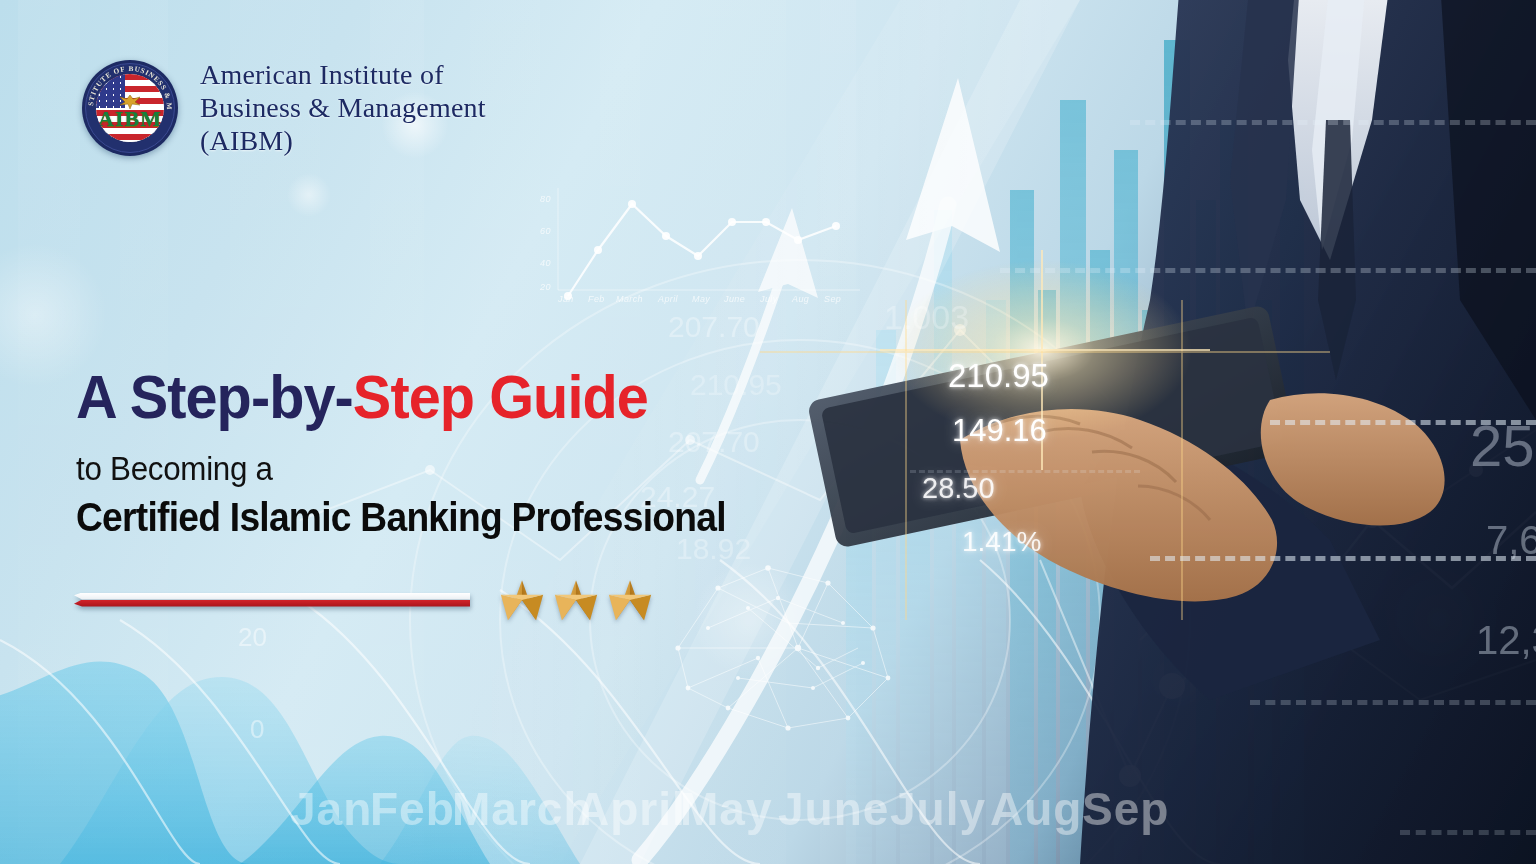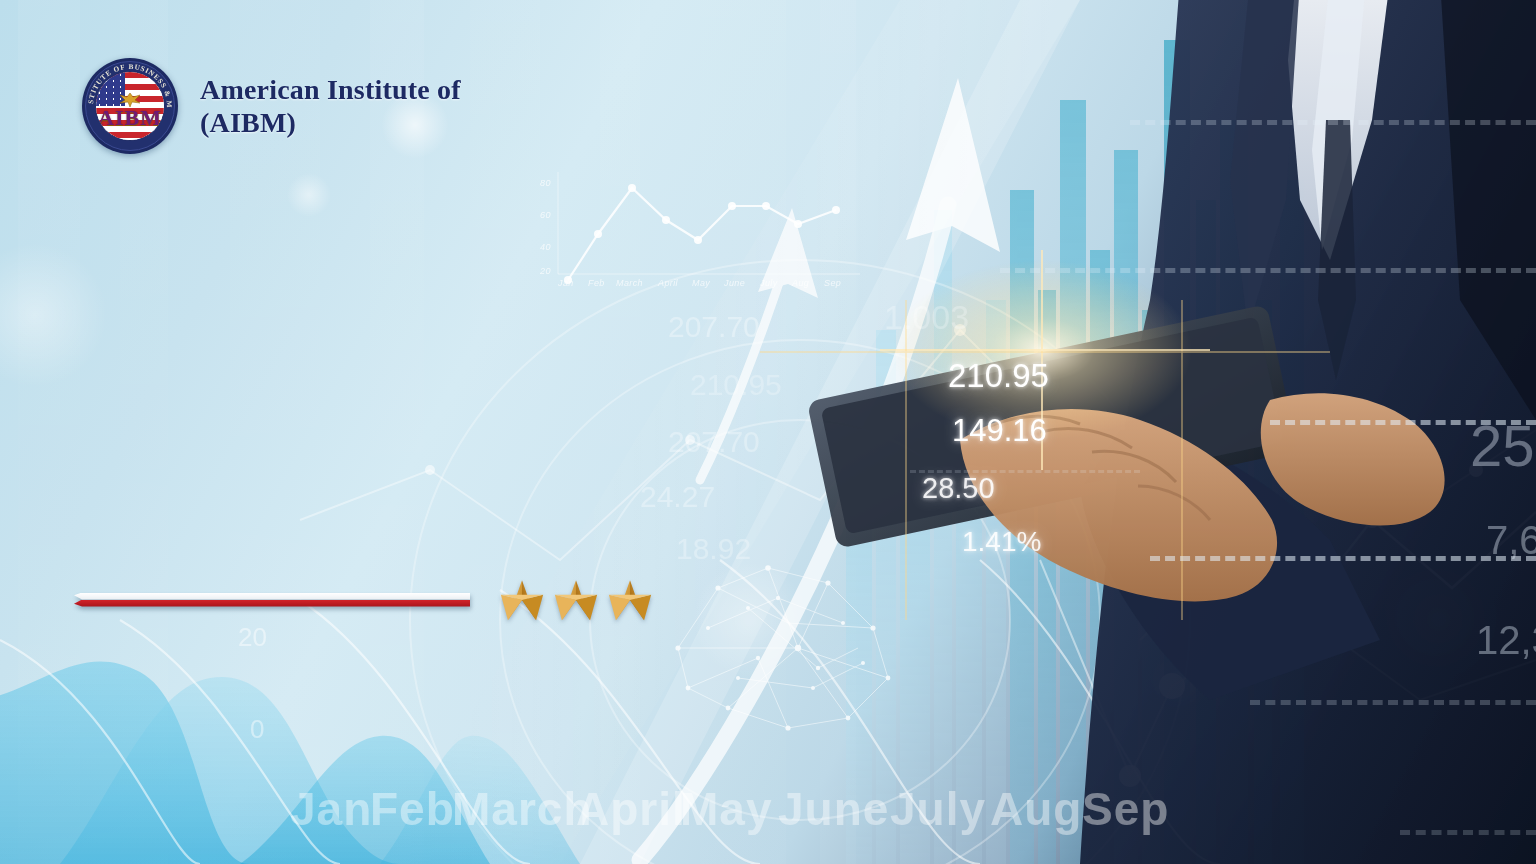--- a/index.html
+++ b/index.html
@@ -79,7 +79,7 @@
      font-size:7.2px; font-weight:700; letter-spacing:.9px; }
   .org-name {
     font-family:"Liberation Serif", serif; color:#1d2a63;
-    font-size:28px; line-height:1.18; font-weight:700; letter-spacing:.2px;
+    font-size:28px; line-height:1.18; font-weight:400; letter-spacing:.2px;
     text-shadow:0 1px 2px rgba(255,255,255,.7);
   }
 

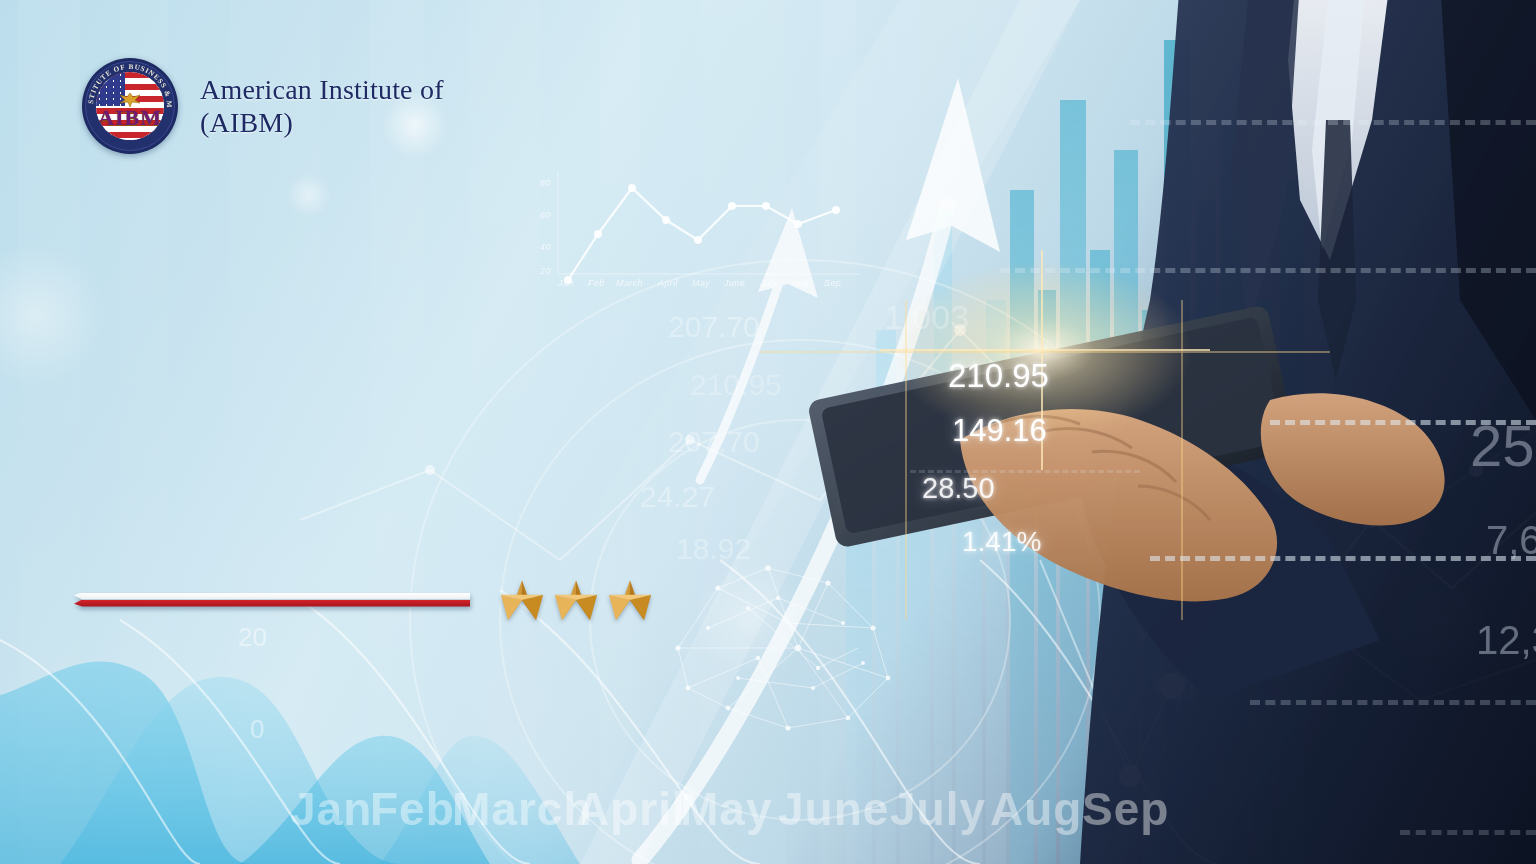--- a/index.html
+++ b/index.html
@@ -72,7 +72,7 @@
      width:26px; height:20px; }
   .seal-aibm { position:absolute; left:0; right:0; top:48%;
      text-align:center; font-family:"Liberation Serif", serif; font-weight:700;
-     font-size:22px; letter-spacing:1px; color:#701a75;
+     font-size:22px; letter-spacing:1px; color:#15803d;
      text-shadow:0 1px 0 #8a5f05, 0 0 2px rgba(0,0,0,.4); }
   .circ-text { position:absolute; inset:0; }
   .circ-text text { fill:#e9e6d6; font-family:"Liberation Serif", serif;

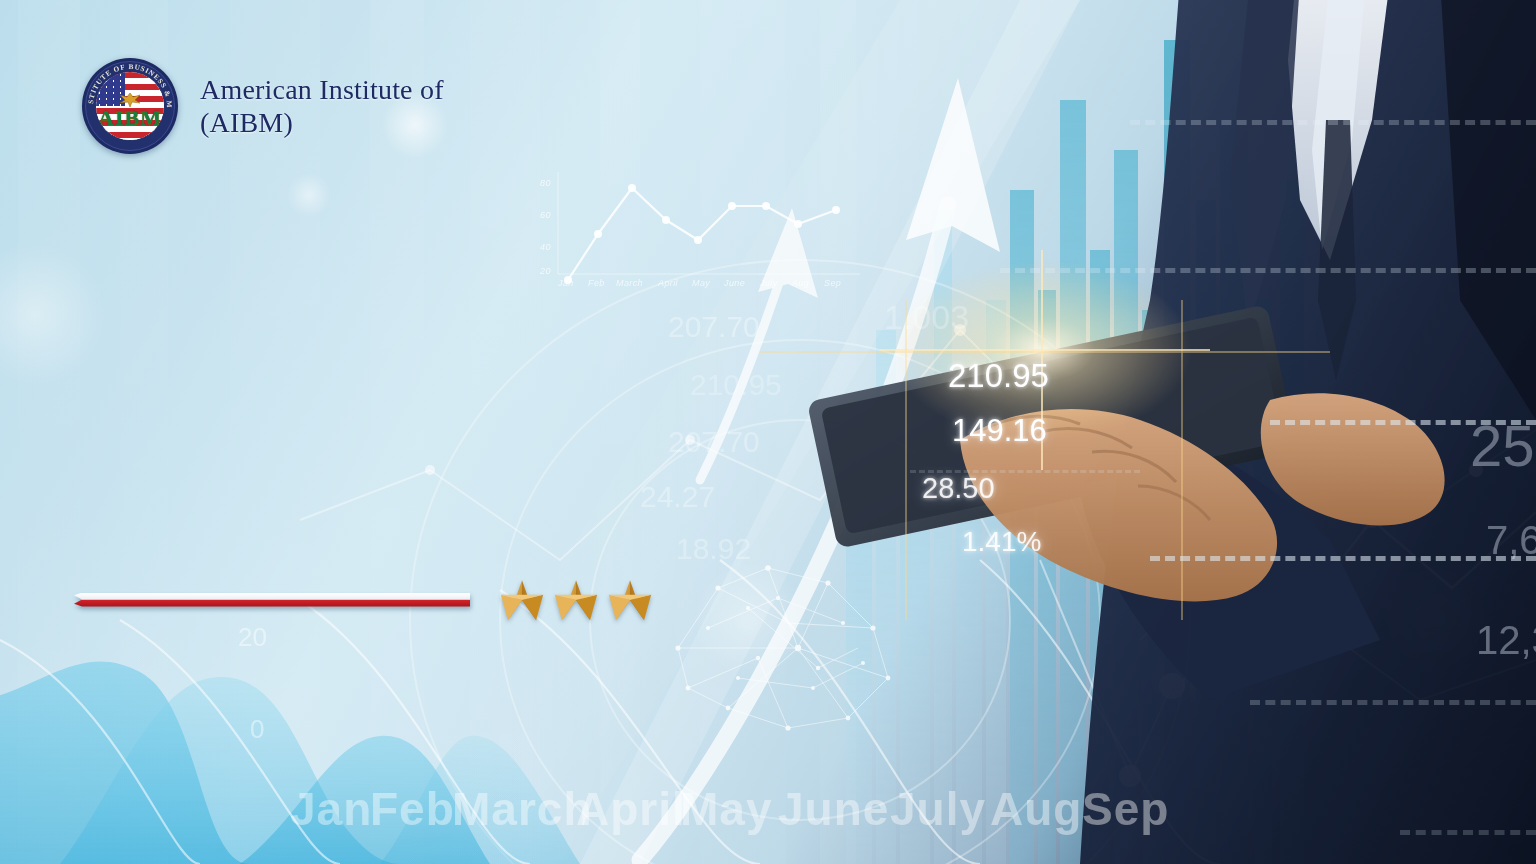--- a/index.html
+++ b/index.html
@@ -457,6 +457,7 @@
     </div>
     <div class="org-name">
       <div>American Institute of</div>
+      <div>Business &amp; Management</div>
       <div>(AIBM)</div>
     </div>
   </div>

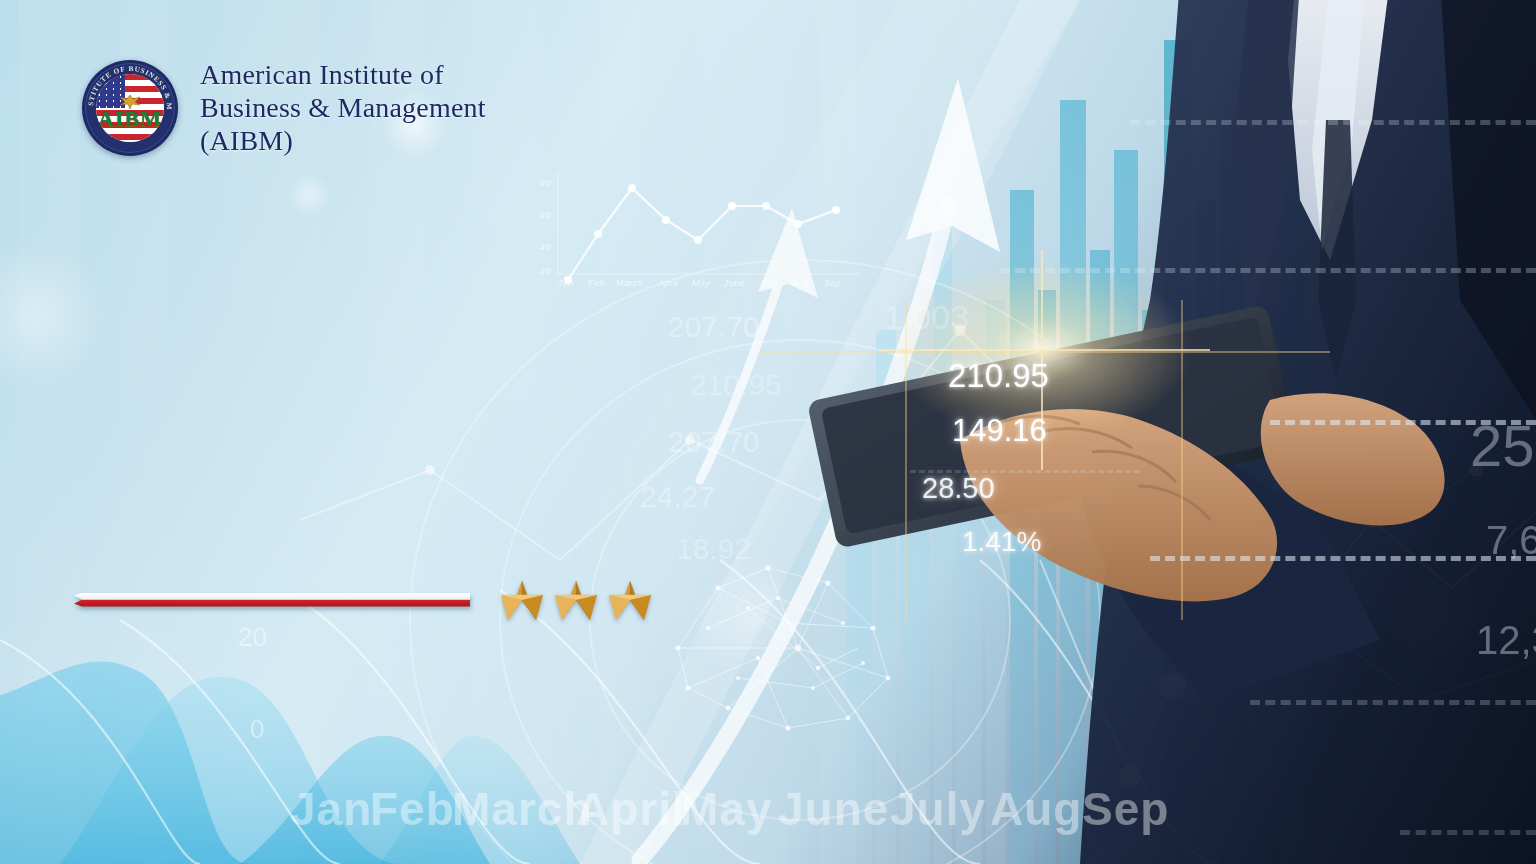--- a/index.html
+++ b/index.html
@@ -22,7 +22,7 @@
   .glass-col { position:absolute; top:0; bottom:0; background:linear-gradient(to bottom,rgba(255,255,255,.20),rgba(255,255,255,.03) 55%,rgba(255,255,255,.14)); }
 
   
-  .mini-chart { position:absolute; left:540px; top:162px; width:330px; height:130px;font-style:italic; }
+  .mini-chart { position:absolute; left:540px; top:178px; width:330px; height:130px;font-style:italic; }
   .mini-chart .ylab, .mini-chart .xlab {
     position:absolute; color:rgba(255,255,255,.70); font-size:9px; letter-spacing:.4px;
   }

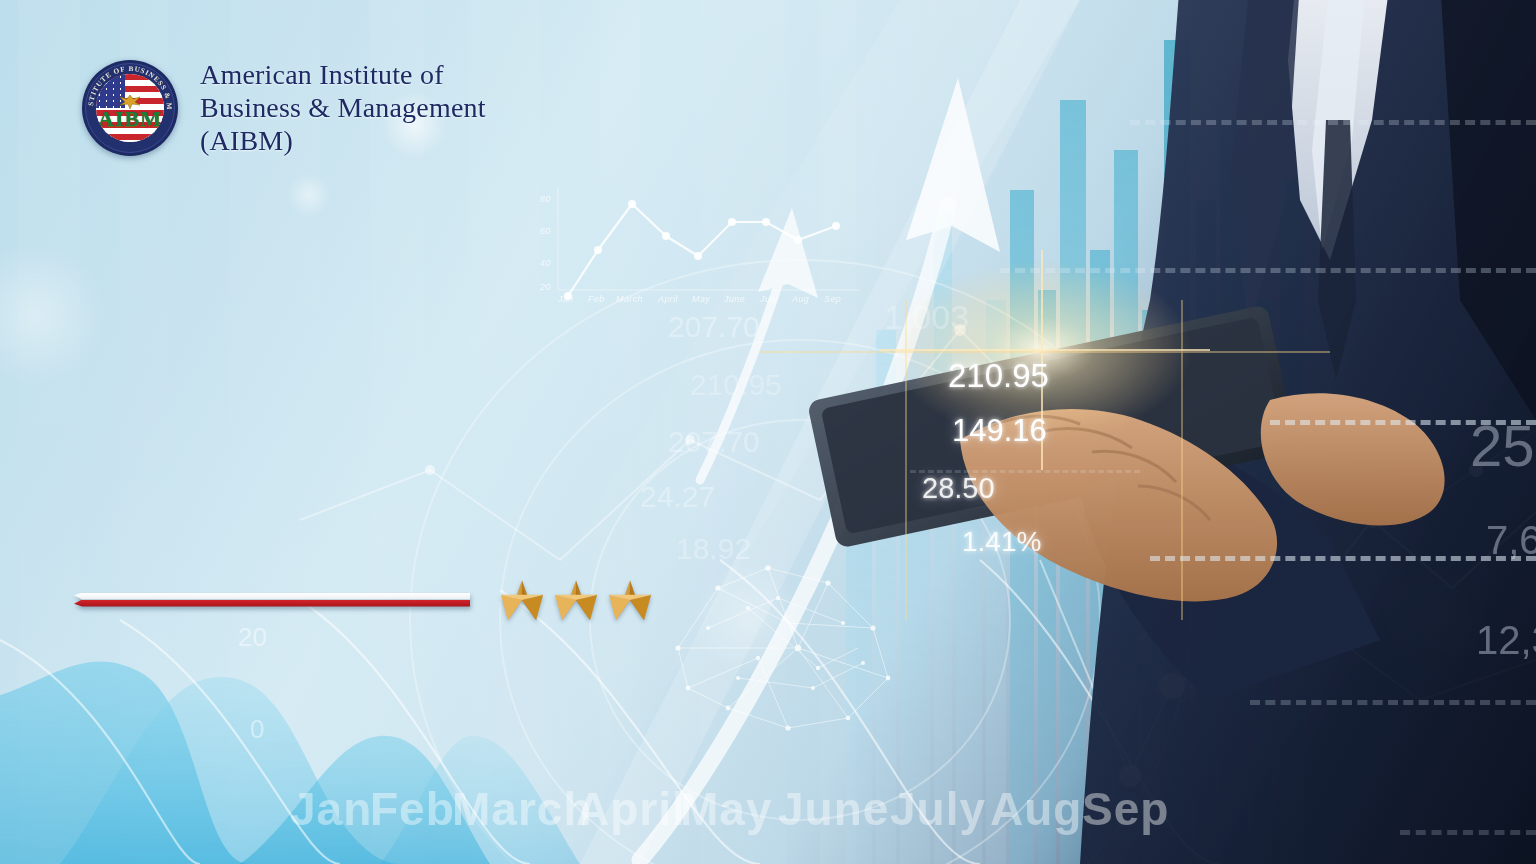--- a/index.html
+++ b/index.html
@@ -462,6 +462,11 @@
     </div>
   </div>
 
+  <div class="copy">
+    <div class="headline"><span class="h-navy">A Step-by-</span><span class="h-red">Step Guide</span></div>
+    <div class="sub1">to Becoming a</div>
+    <div class="sub2">Certified Islamic Banking Professional</div>
+  </div>
 
   <div class="rule-row">
     <div class="rule">

